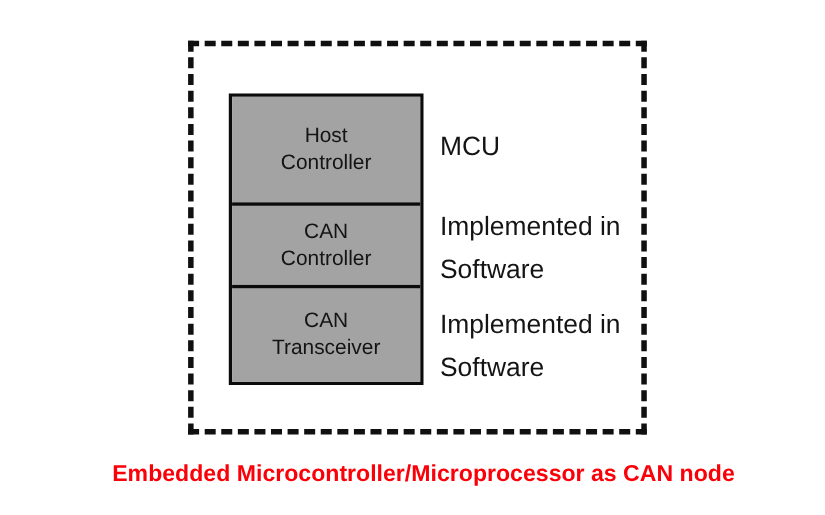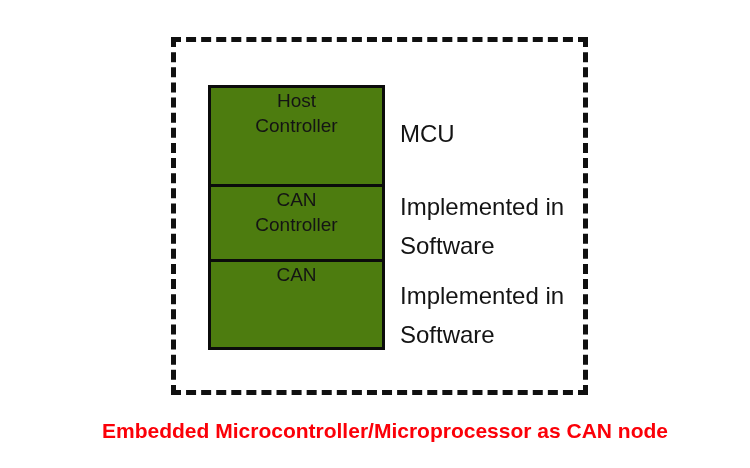--- a/index.html
+++ b/index.html
@@ -46,12 +46,12 @@
     display: flex;
     flex-direction: column;
     align-items: center;
-    justify-content: flex-start;
+    justify-content: center;
     text-align: center;
     line-height: 1.32;
     font-size: 19px;
     color: #141414;
-    background: #4d7c0f;
+    background: #a3a3a3;
   }
   .layer-cell.host       { height: 97px; }
   .layer-cell.controller { height: 76px; border-top: 3px solid #0b0b0b; }

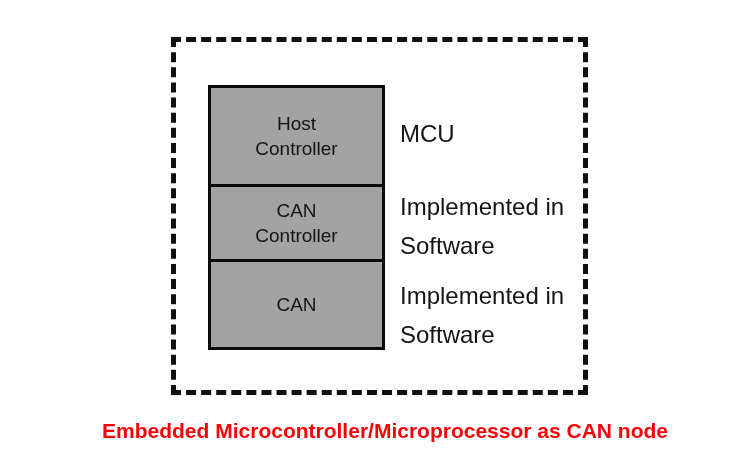--- a/index.html
+++ b/index.html
@@ -105,6 +105,7 @@
 
   <div class="layer-cell transceiver">
     <span class="layer-line">CAN</span>
+    <span class="layer-line">Transceiver</span>
   </div>
 
 </div>

